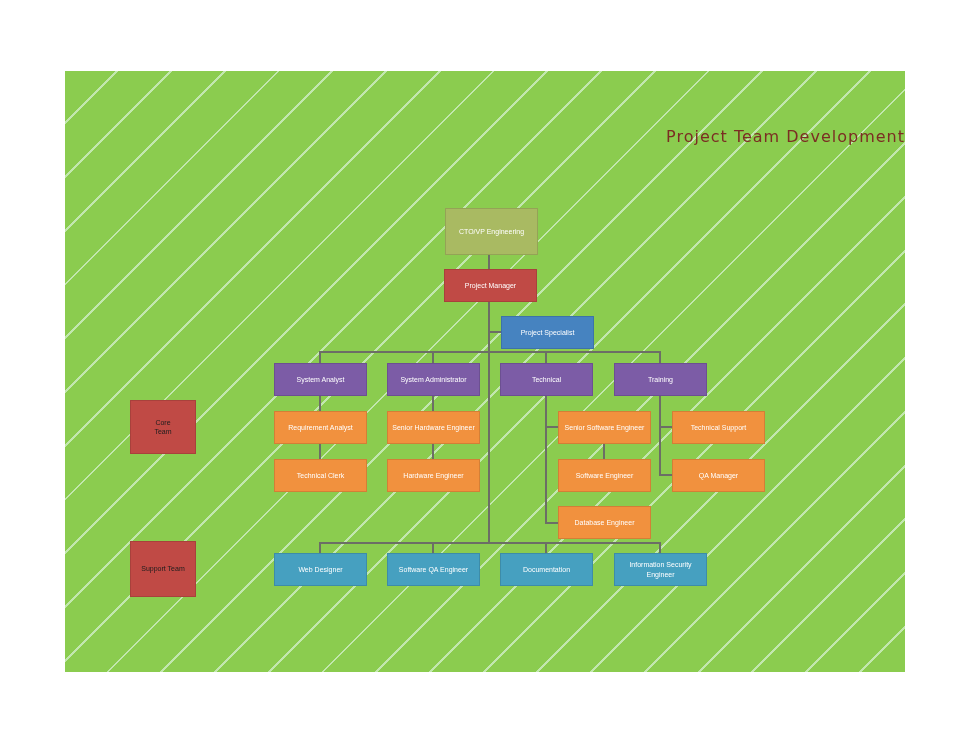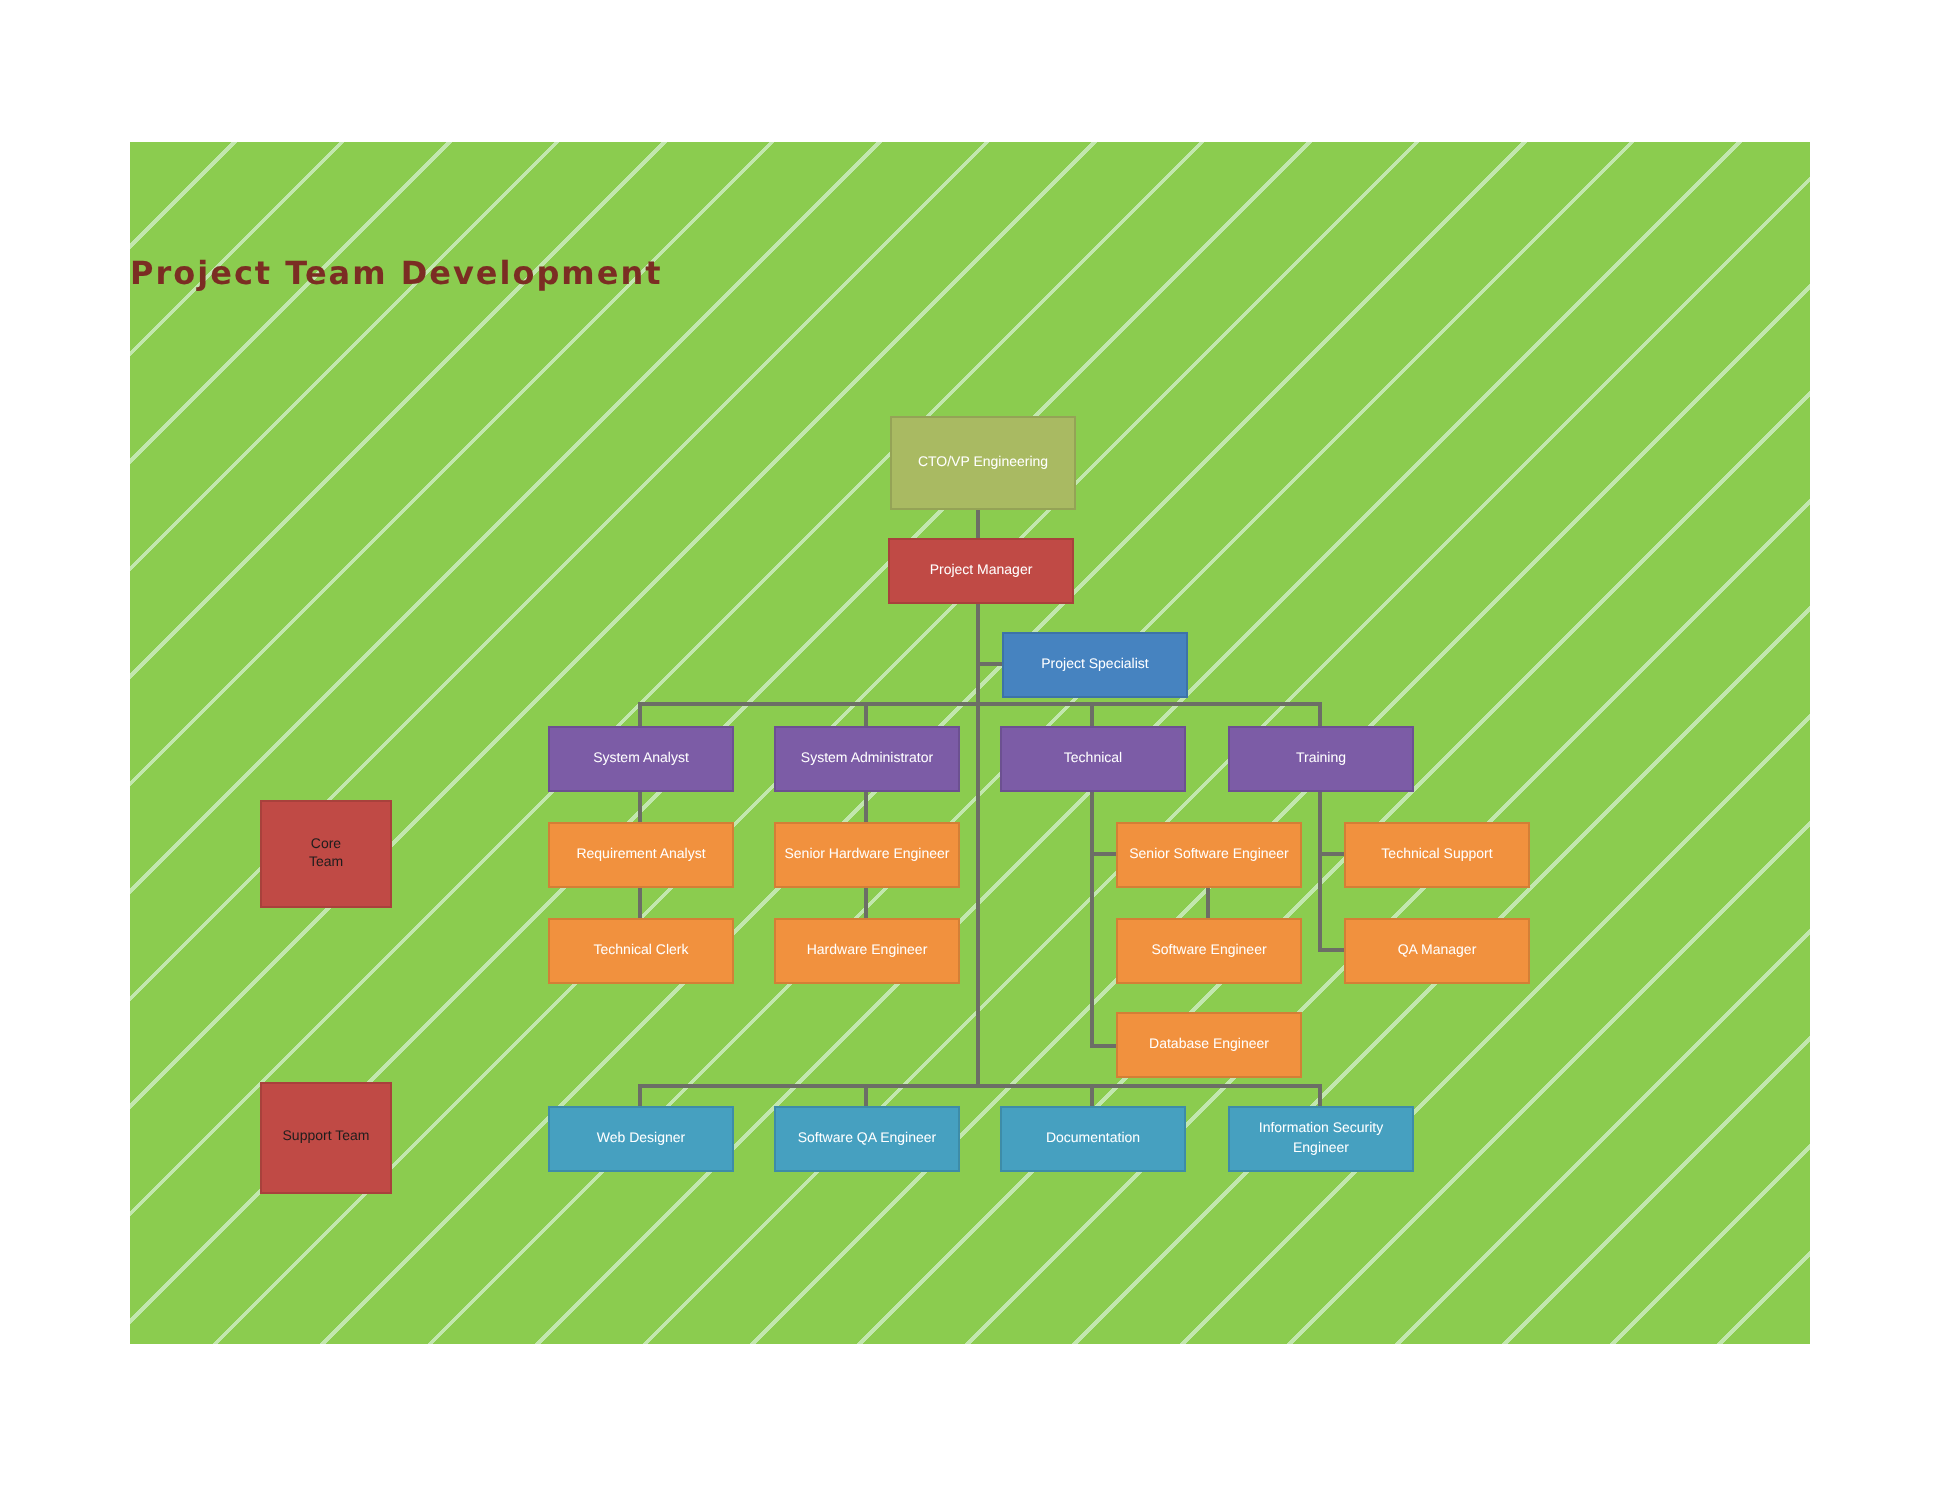--- a/index.html
+++ b/index.html
@@ -17,7 +17,7 @@
   }
   .chart-title {
     position:absolute; left:0; top:56px; width:100%;
-    text-align:left; font-size:16px; font-weight:bold;
+    text-align:right; font-size:16px; font-weight:normal;
     letter-spacing:1px; color:#7b2d23; font-family:"DejaVu Sans",sans-serif;
   }
   .node {

